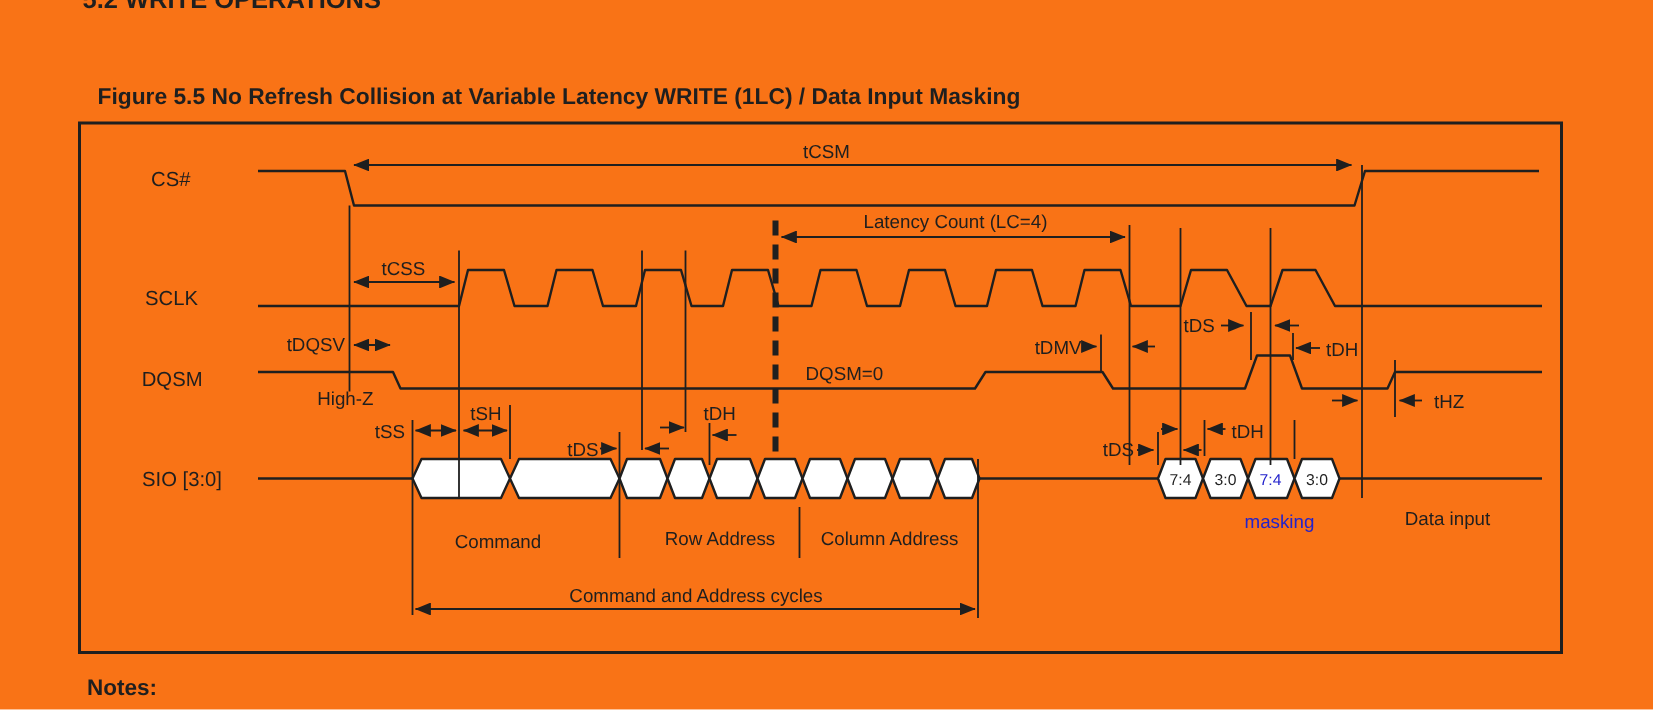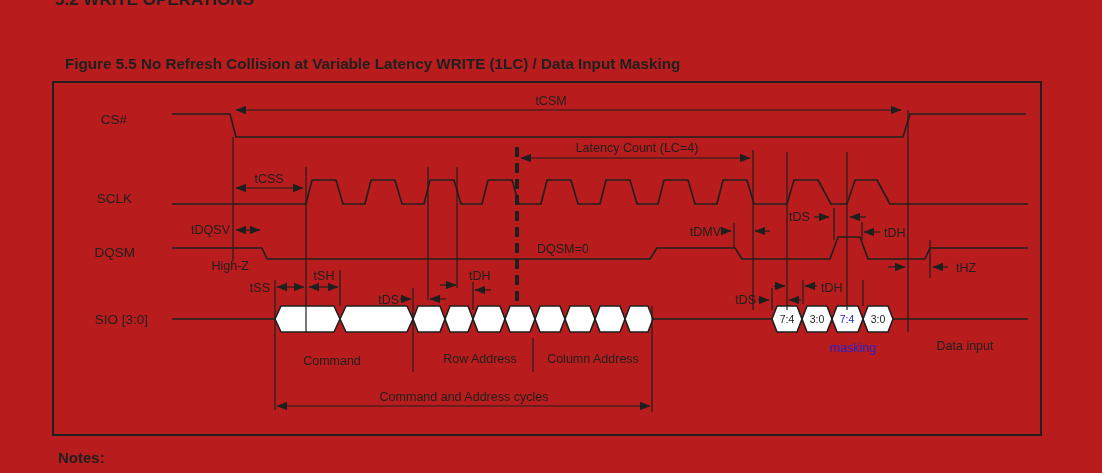--- a/index.html
+++ b/index.html
@@ -3,7 +3,7 @@
 <meta charset="utf-8">
 <style>
   html,body{margin:0;padding:0;background:#ffffff;}
-  .page{position:relative;width:1102px;height:473px;background:#b91c1c;overflow:hidden;
+  .page{position:relative;width:1102px;height:473px;background:#f97316;overflow:hidden;
         font-family:"Liberation Sans", sans-serif;}
   svg{display:block;}
   text{font-family:"Liberation Sans", sans-serif;fill:#1f1f1f;}

